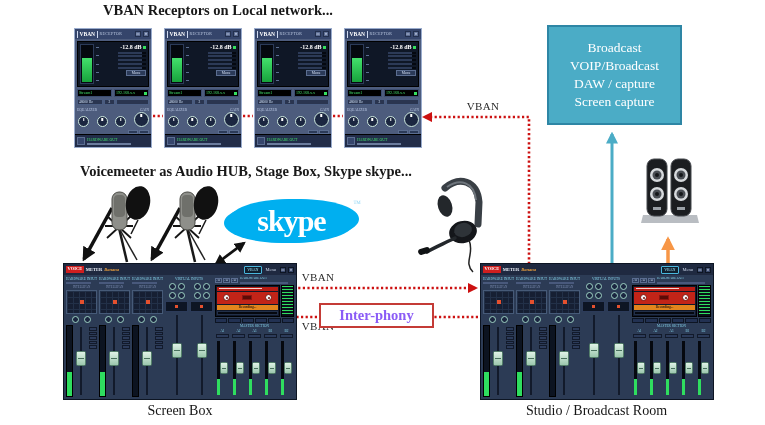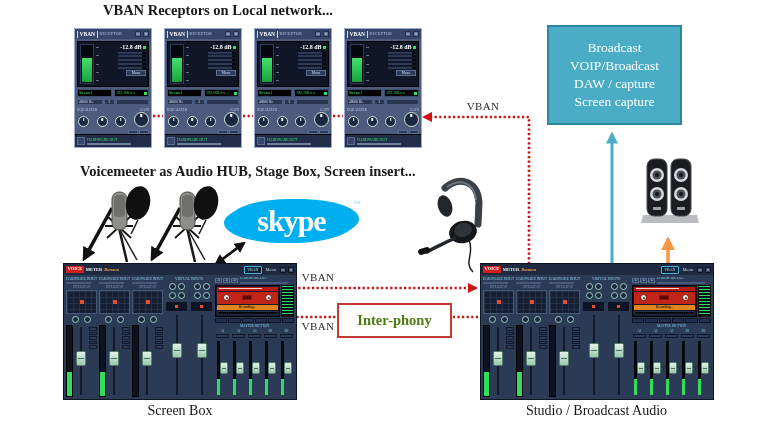--- a/index.html
+++ b/index.html
@@ -190,7 +190,7 @@
   </svg>
 
   <div class="abs h-title" style="left:103px;top:2px;">VBAN Receptors on Local network...</div>
-  <div class="abs h-title" style="left:80px;top:163px;">Voicemeeter as Audio HUB, Stage Box, Screen insert...</div>
+  <div class="abs h-title" style="left:80px;top:163px;">Voicemeeter as Audio HUB, Stage Box, Skype skype...</div>
 
   <div id="receptors" class="abs">
   <div class="rc">

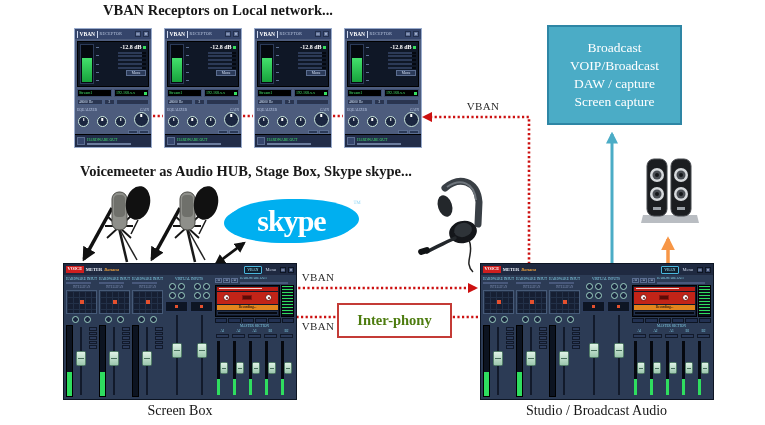--- a/index.html
+++ b/index.html
@@ -23,9 +23,9 @@
   
   #connectors{left:0;top:0;z-index:1;}
   
-  .iphy-box{left:337px;top:303px;width:115px;height:35px;background:#fff;border:2px solid #c43b36;
+  .iphy-box{left:319px;top:303px;width:115px;height:25px;background:#fff;border:2px solid #c43b36;
             box-sizing:border-box;display:flex;align-items:center;justify-content:center;
-            font-size:14.5px;font-weight:600;color:#4d7c0f;z-index:2;white-space:nowrap;}
+            font-size:14.5px;font-weight:600;color:#8b5cf6;z-index:2;white-space:nowrap;}
   
   #receptors{left:74px;top:28px;display:flex;gap:12px;z-index:3;}
   .rc{width:78px;height:120px;background:#4d5c7d;border:1px solid #9aaccd;box-sizing:border-box;

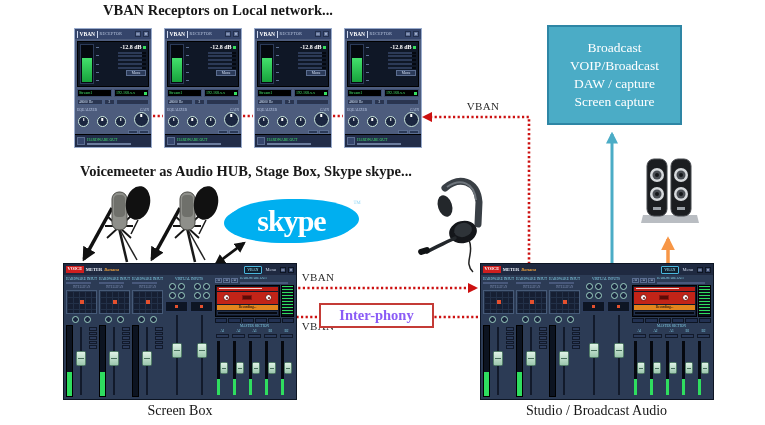--- a/index.html
+++ b/index.html
@@ -957,7 +957,7 @@
 </div>
 
   <div class="abs station-label" style="left:63px;top:403px;width:234px;">Screen Box</div>
-  <div class="abs station-label" style="left:480px;top:403px;width:233px;">Studio / Broadcast Audio</div>
+  <div class="abs station-label" style="left:480px;top:403px;width:233px;">Studio / Broadcast Room</div>
 </div>
 
 </body></html>

